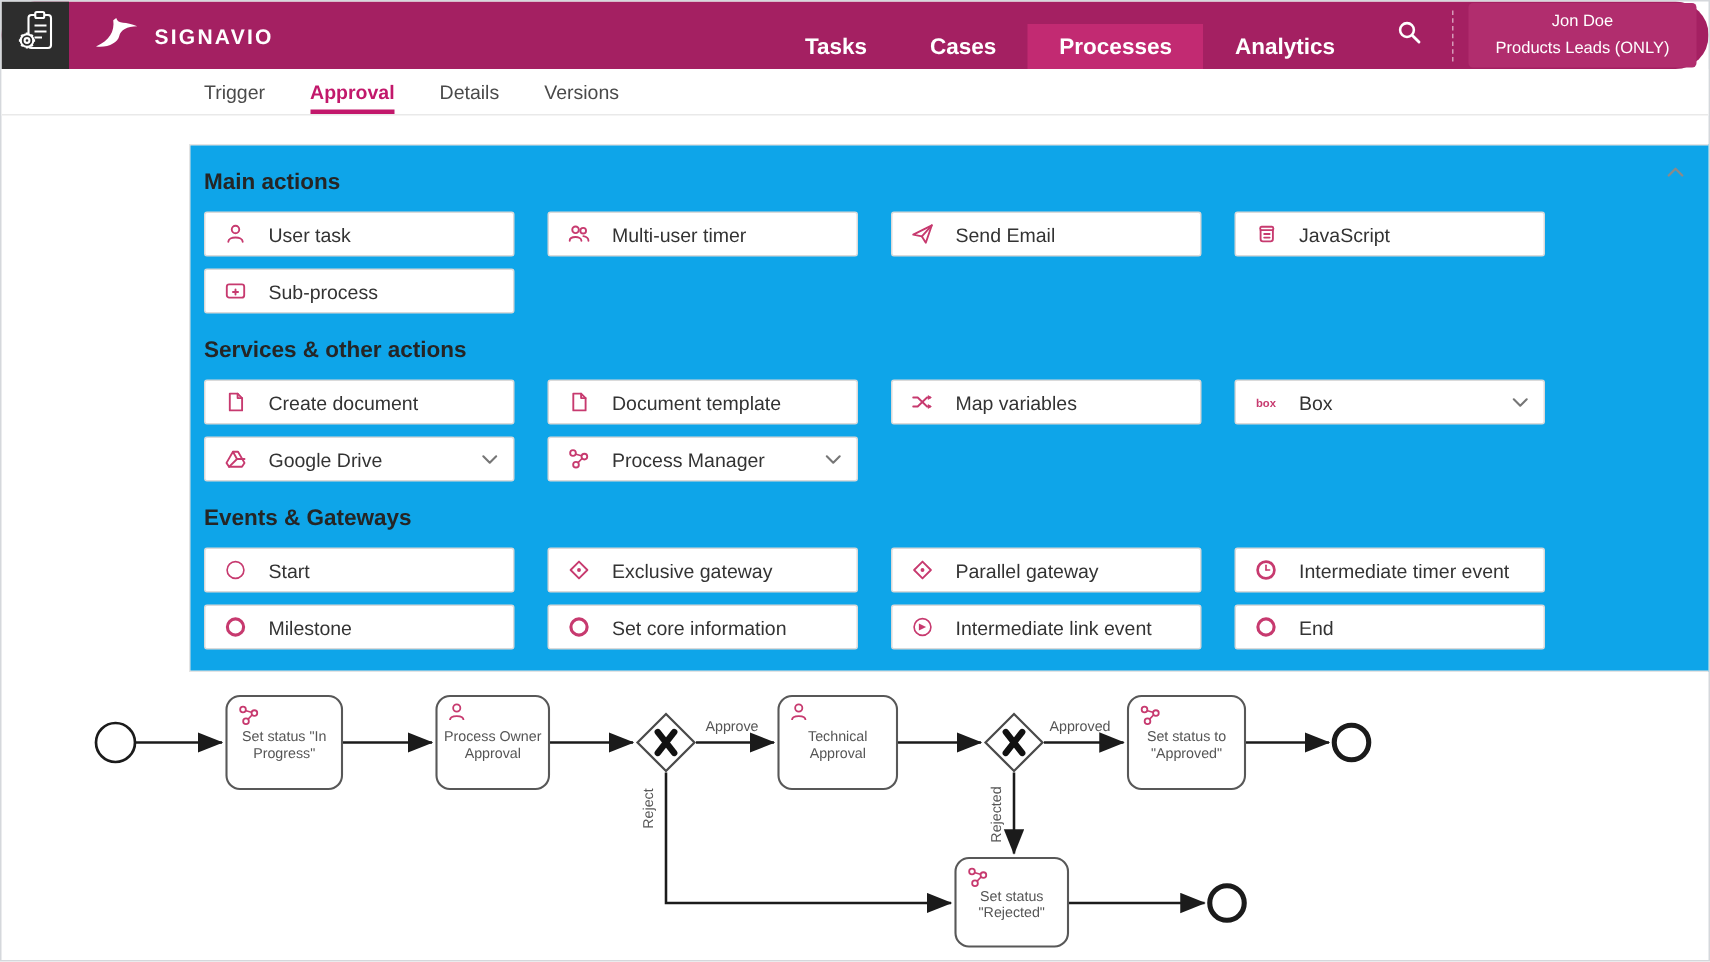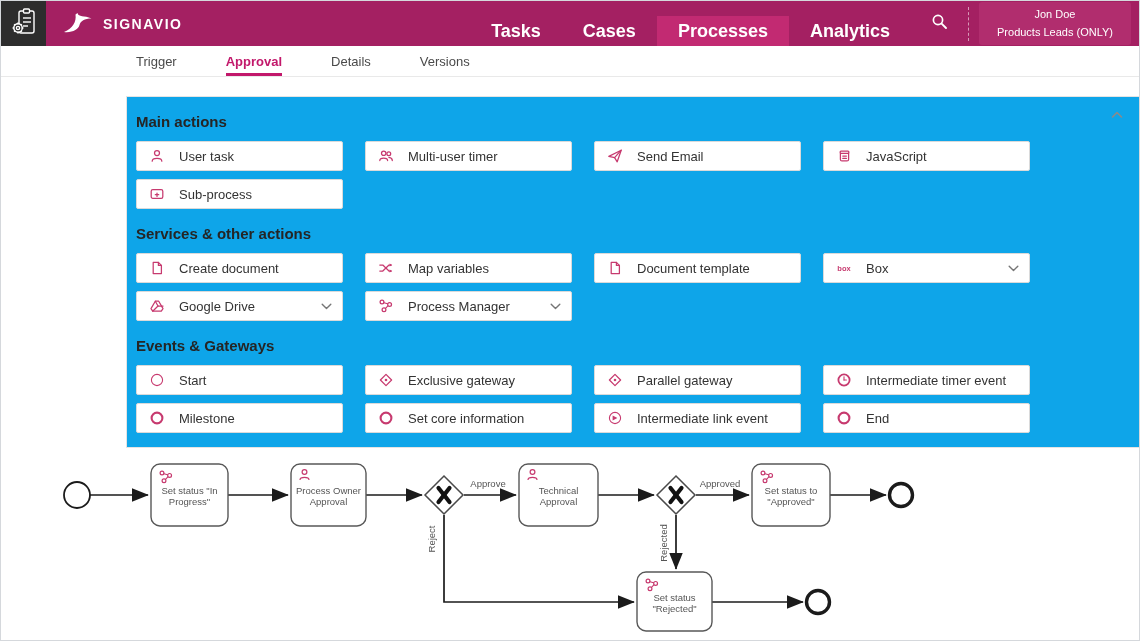--- a/index.html
+++ b/index.html
@@ -11,7 +11,7 @@
     position:relative;
   }
   
-  .header { height:45px; background:#A42062; display:flex; align-items:stretch; }
+  .header { height:45px; background:#A42062; display:flex; align-items:stretch;border-radius:22px; }
   .app-square { width:45px; background:#2d2d2d; display:flex; align-items:center; justify-content:center; cursor:pointer; flex:none; }
   .brand { display:flex; align-items:center; margin-left:16px; gap:9px; }
   .brand-name { color:#fff; font-size:14px; font-weight:bold; letter-spacing:1.5px; }

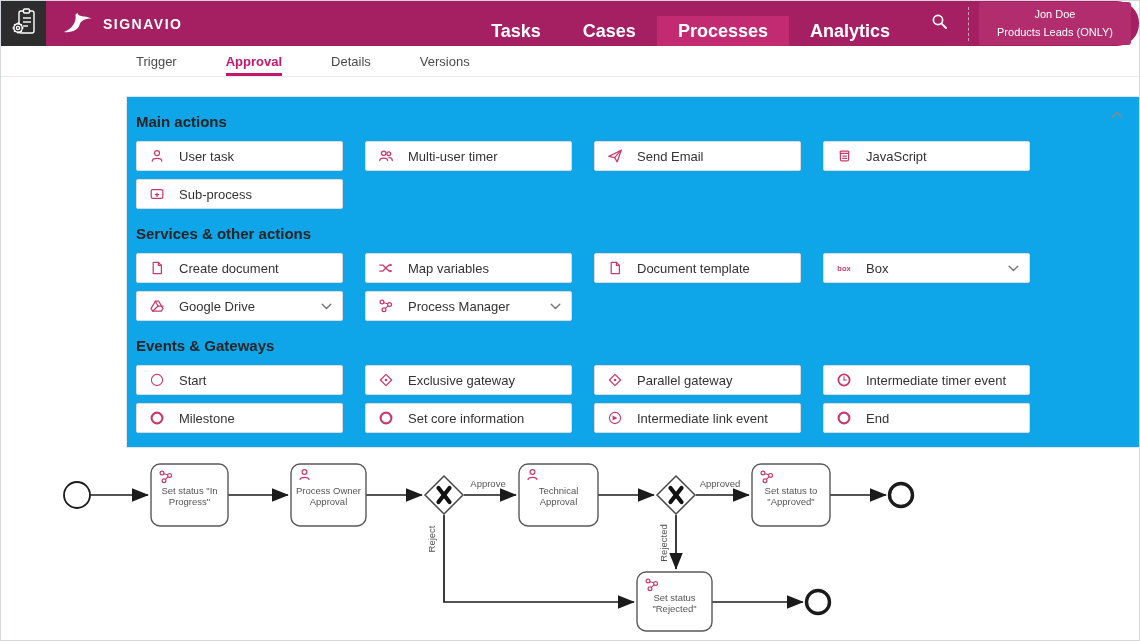--- a/index.html
+++ b/index.html
@@ -16,7 +16,7 @@
   .brand { display:flex; align-items:center; margin-left:16px; gap:9px; }
   .brand-name { color:#fff; font-size:14px; font-weight:bold; letter-spacing:1.5px; }
   .nav { margin-left:auto; display:flex; align-items:stretch; }
-  .nav-item { display:flex; align-items:center; padding:0 21px; color:#fff; font-size:18px; font-weight:600; cursor:pointer;margin-top:15px; }
+  .nav-item { display:flex; align-items:center; padding:0 21px; color:#fff; font-size:15px; font-weight:600; cursor:pointer;margin-top:15px; }
   .nav-item.active { background:#C22A72; }
   .search-btn { display:flex; align-items:center; padding:0 20px; cursor:pointer; }
   .header-divider { border-left:1px dashed rgba(255,255,255,.55); height:34px; align-self:center; }

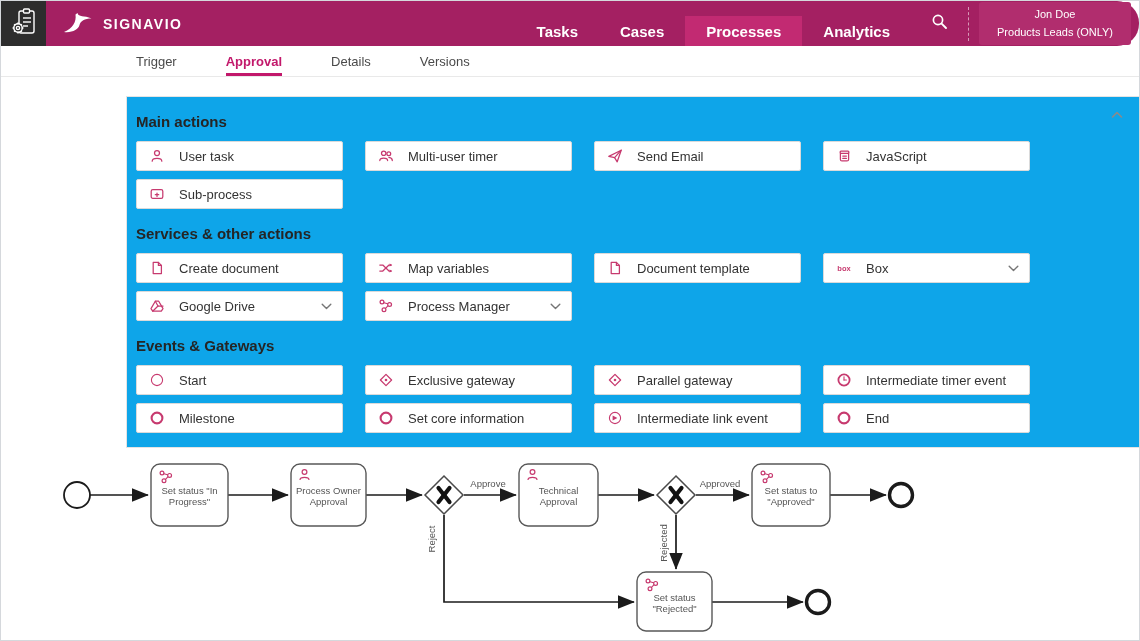--- a/index.html
+++ b/index.html
@@ -22,7 +22,7 @@
   .header-divider { border-left:1px dashed rgba(255,255,255,.55); height:34px; align-self:center; }
   .user-box { align-self:center; margin:0 8px 0 10px; background:#B12D6E; border-radius:3px; padding:4px 12px; min-width:152px; text-align:center; color:#fff; font-size:11px; line-height:1.55; cursor:pointer; }
   
-  .tabs { height:31px; display:flex; align-items:stretch; padding-left:135px; gap:49px; border-bottom:1px solid #e9e9e9; background:#fff; }
+  .tabs { height:31px; display:flex; align-items:stretch; padding-left:135px; gap:30px; border-bottom:1px solid #e9e9e9; background:#fff; }
   .tab { display:flex; align-items:center; font-size:13px; color:#4a4a4a; cursor:pointer; border-bottom:3px solid transparent; padding-top:3px; }
   .tab.active { color:#C2186B; font-weight:bold; border-bottom-color:#C2186B; }
   

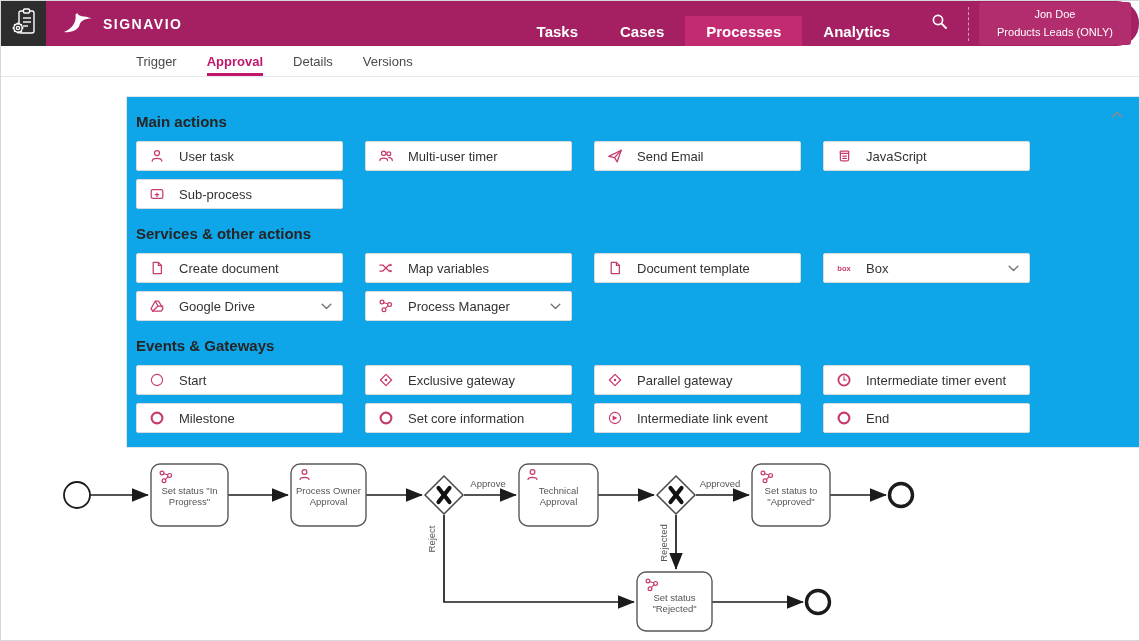--- a/index.html
+++ b/index.html
@@ -168,19 +168,19 @@
         </div>
         <div class="action-btn">
           <span class="a-icon"><svg width="16" height="16" viewBox="0 0 16 16" fill="none" stroke="#C73A6F" stroke-width="1.25" stroke-linecap="round" stroke-linejoin="round">
+              <path d="M4.2 2.4 H9.4 L12.4 5.4 V13.6 H4.2 Z"></path>
+              <path d="M9.4 2.4 V5.4 H12.4"></path>
+            </svg></span>
+          <span class="a-label">Document template</span>
+        </div>
+        <div class="action-btn">
+          <span class="a-icon"><svg width="16" height="16" viewBox="0 0 16 16" fill="none" stroke="#C73A6F" stroke-width="1.25" stroke-linecap="round" stroke-linejoin="round">
               <path d="M1.8 5 H4.8 L11 11 H13.2"></path>
               <path d="M1.8 11 H4.8 L11 5 H13.2"></path>
               <path d="M11.6 3.4 L14.2 5 L11.6 6.6" fill="#C73A6F" stroke="none"></path>
               <path d="M11.6 9.4 L14.2 11 L11.6 12.6" fill="#C73A6F" stroke="none"></path>
             </svg></span>
           <span class="a-label">Map variables</span>
-        </div>
-        <div class="action-btn">
-          <span class="a-icon"><svg width="16" height="16" viewBox="0 0 16 16" fill="none" stroke="#C73A6F" stroke-width="1.25" stroke-linecap="round" stroke-linejoin="round">
-              <path d="M4.2 2.4 H9.4 L12.4 5.4 V13.6 H4.2 Z"></path>
-              <path d="M9.4 2.4 V5.4 H12.4"></path>
-            </svg></span>
-          <span class="a-label">Document template</span>
         </div>
         <div class="action-btn">
           <span class="a-icon"><svg width="16" height="16" viewBox="0 0 16 16">

